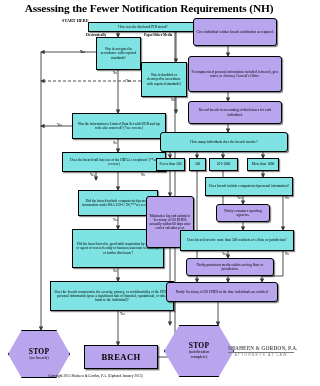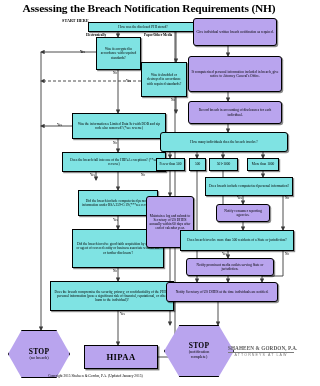--- a/index.html
+++ b/index.html
@@ -121,7 +121,7 @@
 
 <div id="chart">
 
-  <div class="title">Assessing the Breach Notification Requirements (NH)</div>
+  <div class="title">Assessing the Fewer Notification Requirements (NH)</div>
 
   <div class="starthere" style="left:62px;top:18px;">START HERE</div>
 

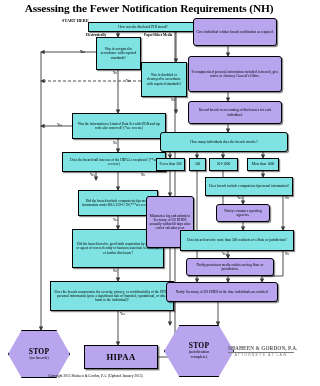--- a/index.html
+++ b/index.html
@@ -240,7 +240,7 @@
   </div>
 
   <div class="breachbox" style="left:84px;top:345px;width:74px;height:24px;">
-    <span>HIPAA</span>
+    <span>BREACH</span>
   </div>
 
   <div class="node purple rounded" style="left:193px;top:18px;width:84px;height:28px;">

